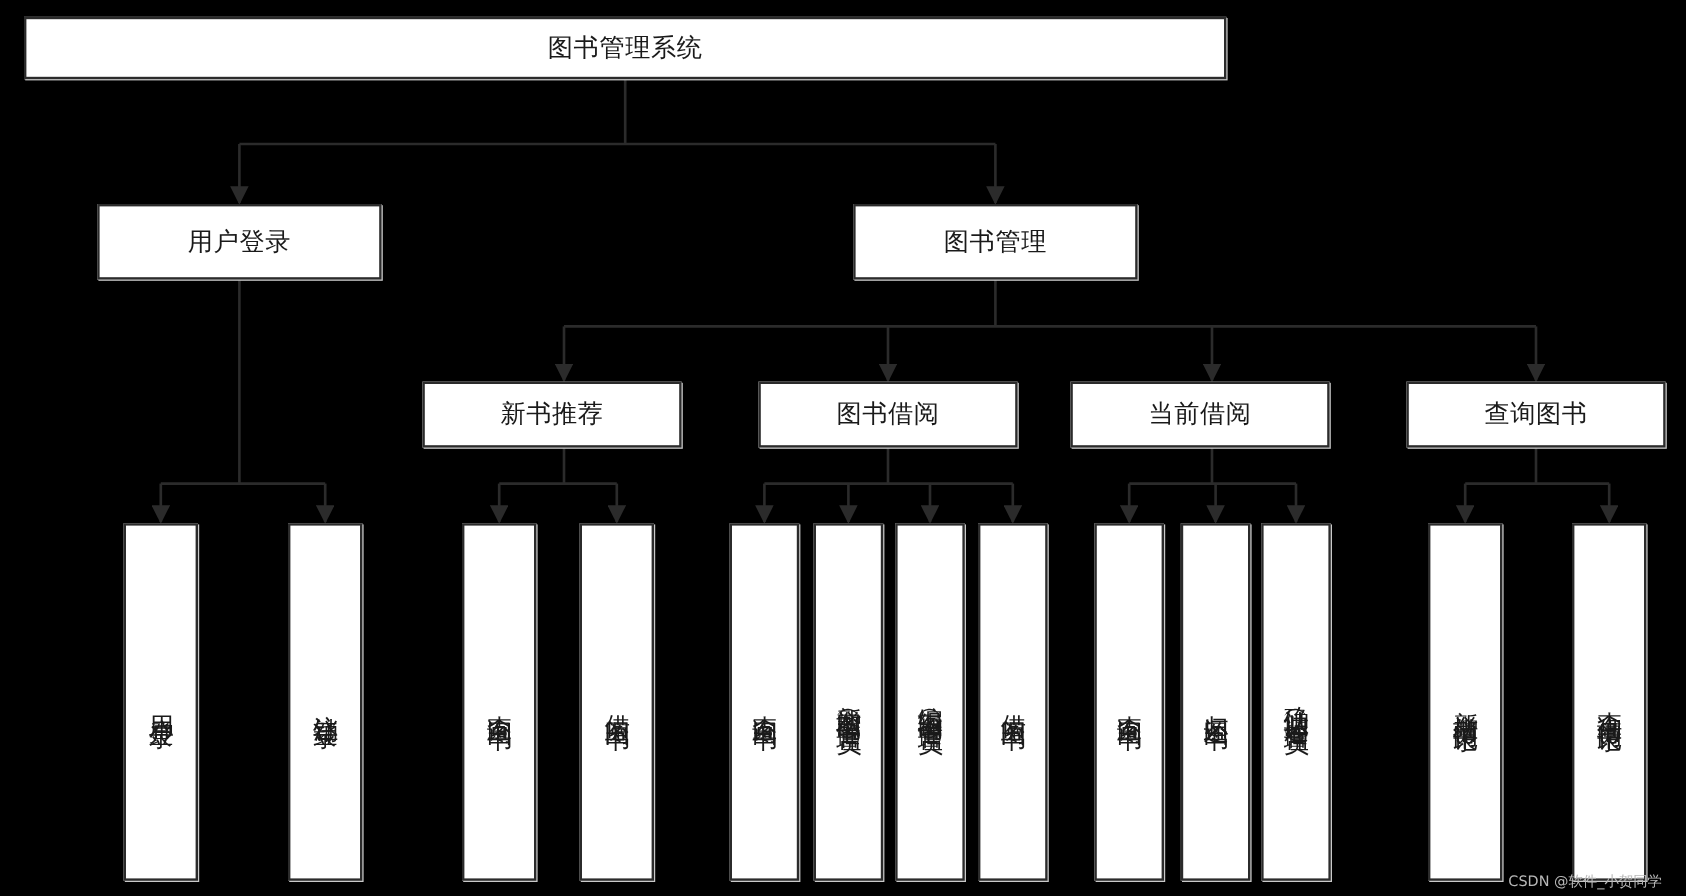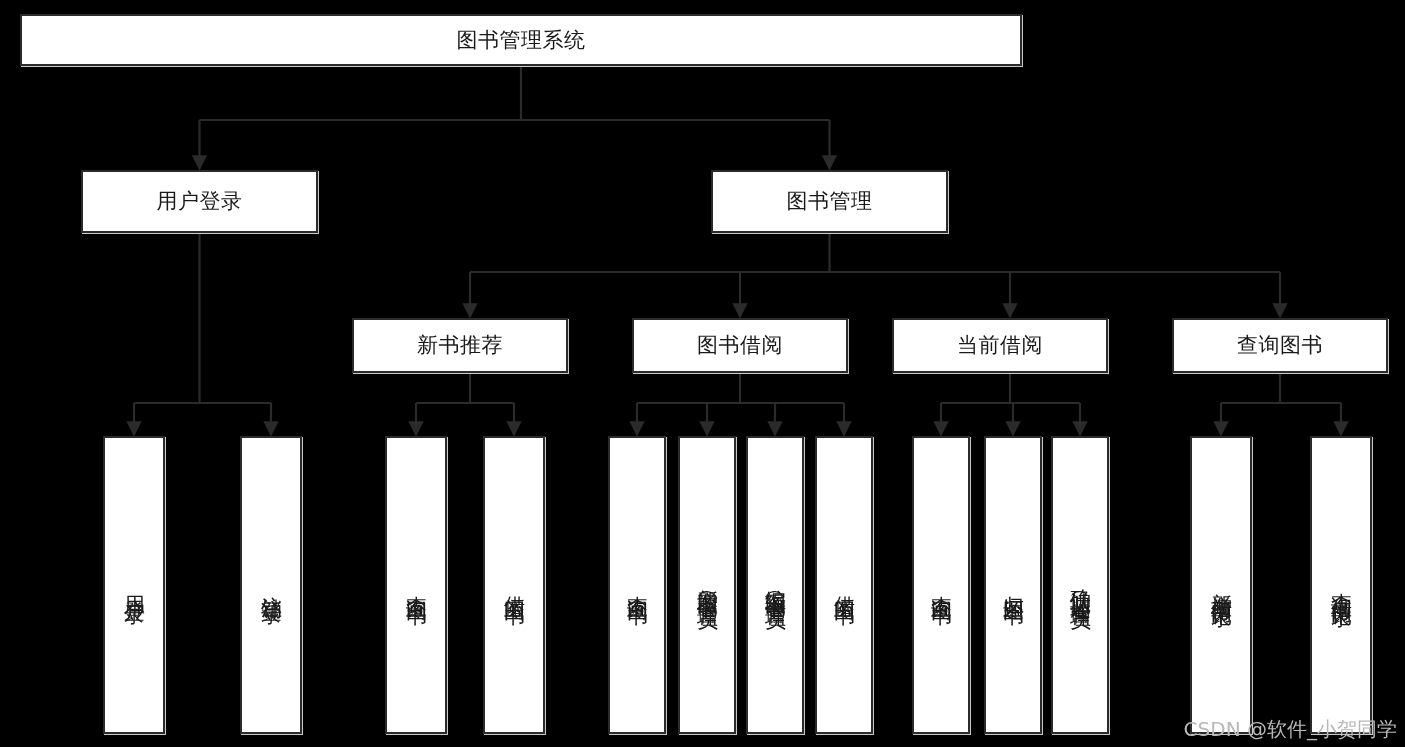--- a/index.html
+++ b/index.html
@@ -55,9 +55,9 @@
   }
   #watermark {
     position: absolute;
-    right: 8px;
+    right: 20px;
     bottom: 4px;
-    font-size: 20px;
+    font-size: 12px;
     color: #b8b8b8;
     white-space: nowrap;
     pointer-events: none;

